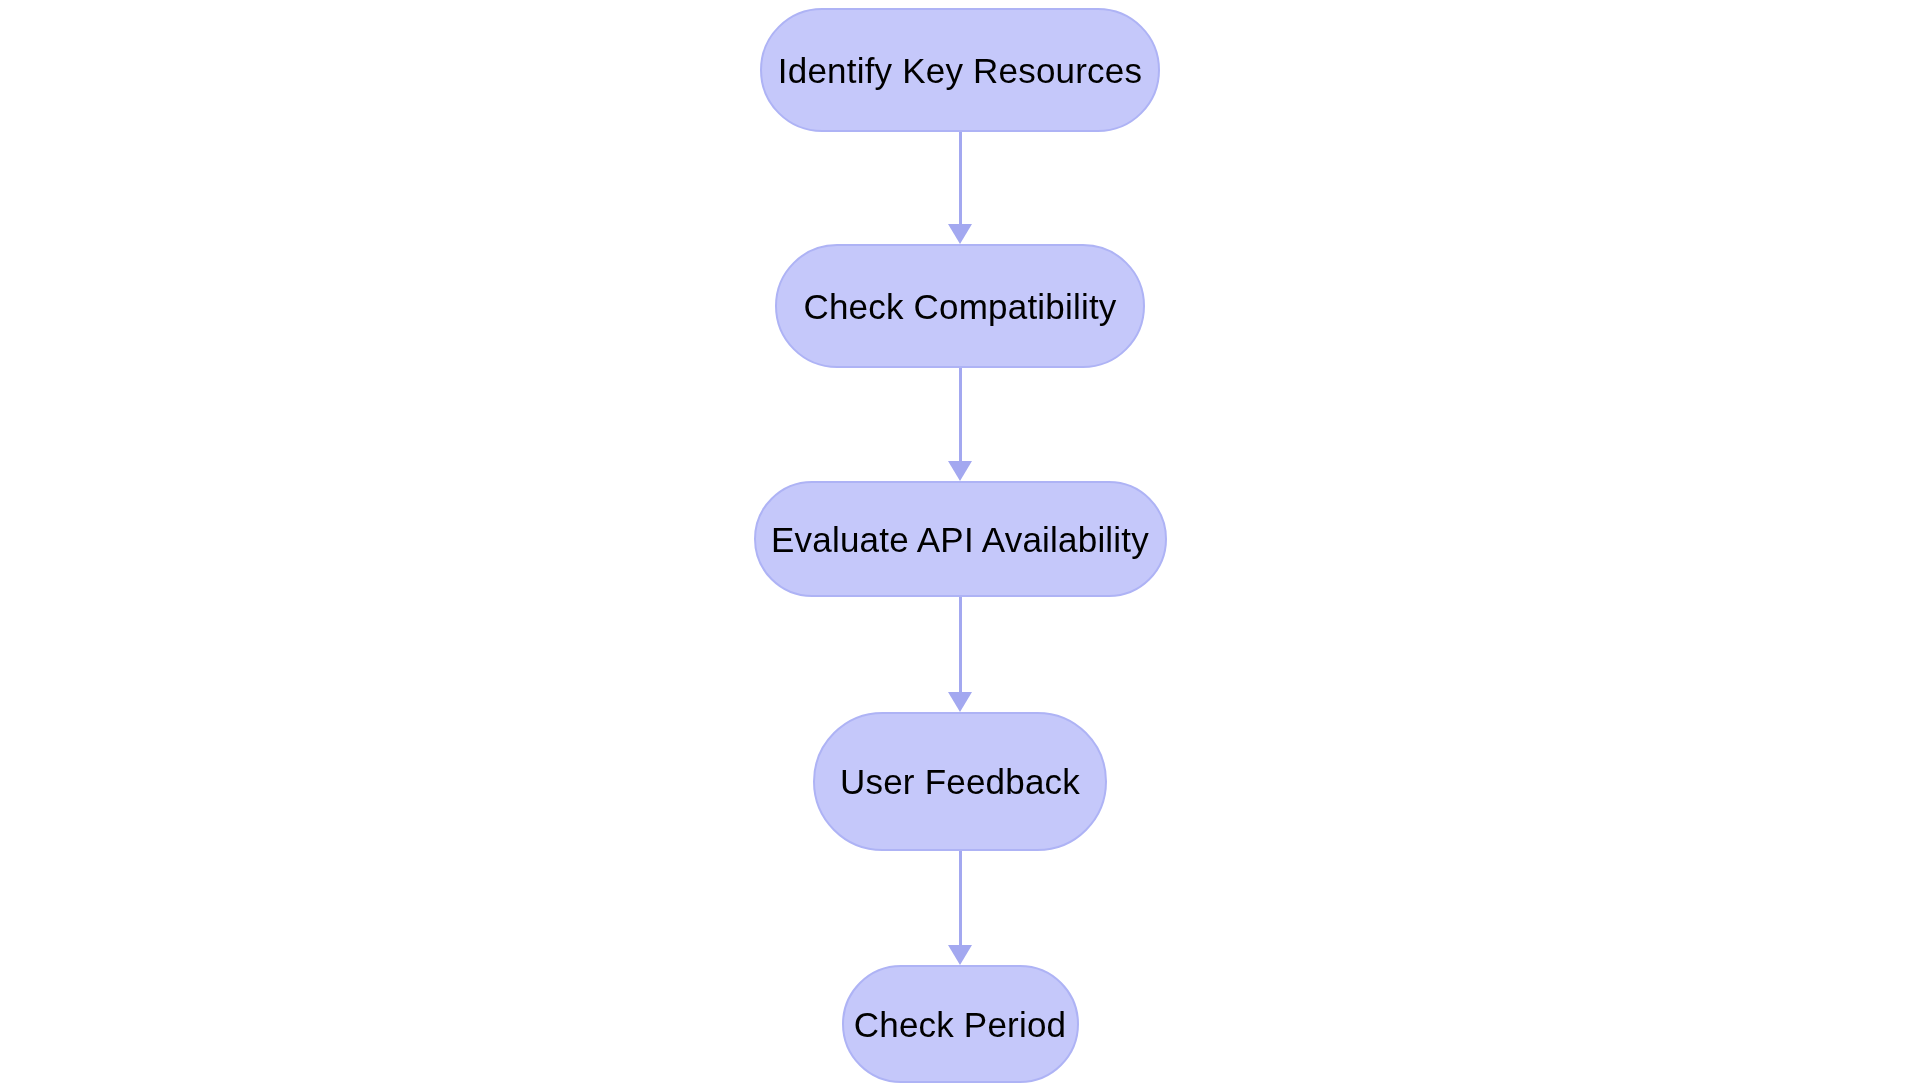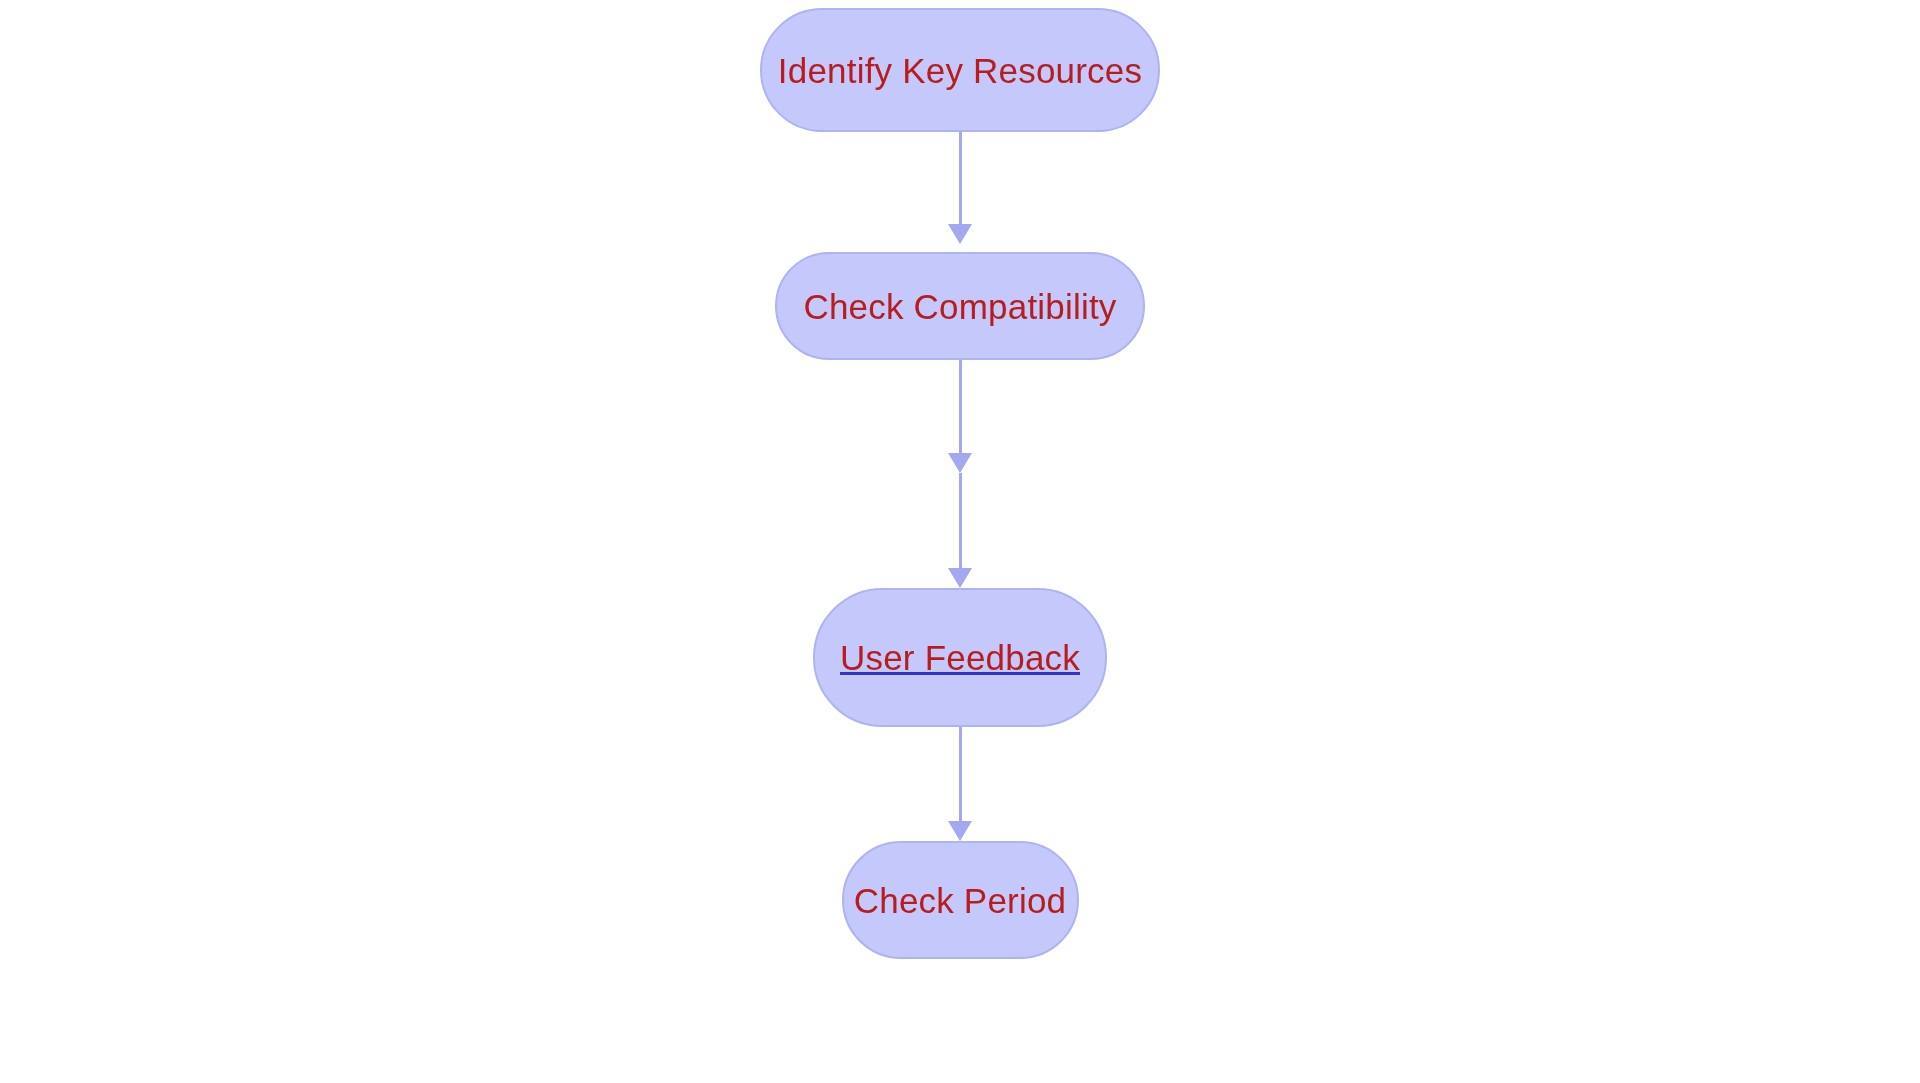--- a/index.html
+++ b/index.html
@@ -49,7 +49,7 @@
     user-select: none;
   }
   .node-label {
-    color: #b91c1c;
+    color: #000000;
     letter-spacing: 0.2px;
     line-height: 1;
   }

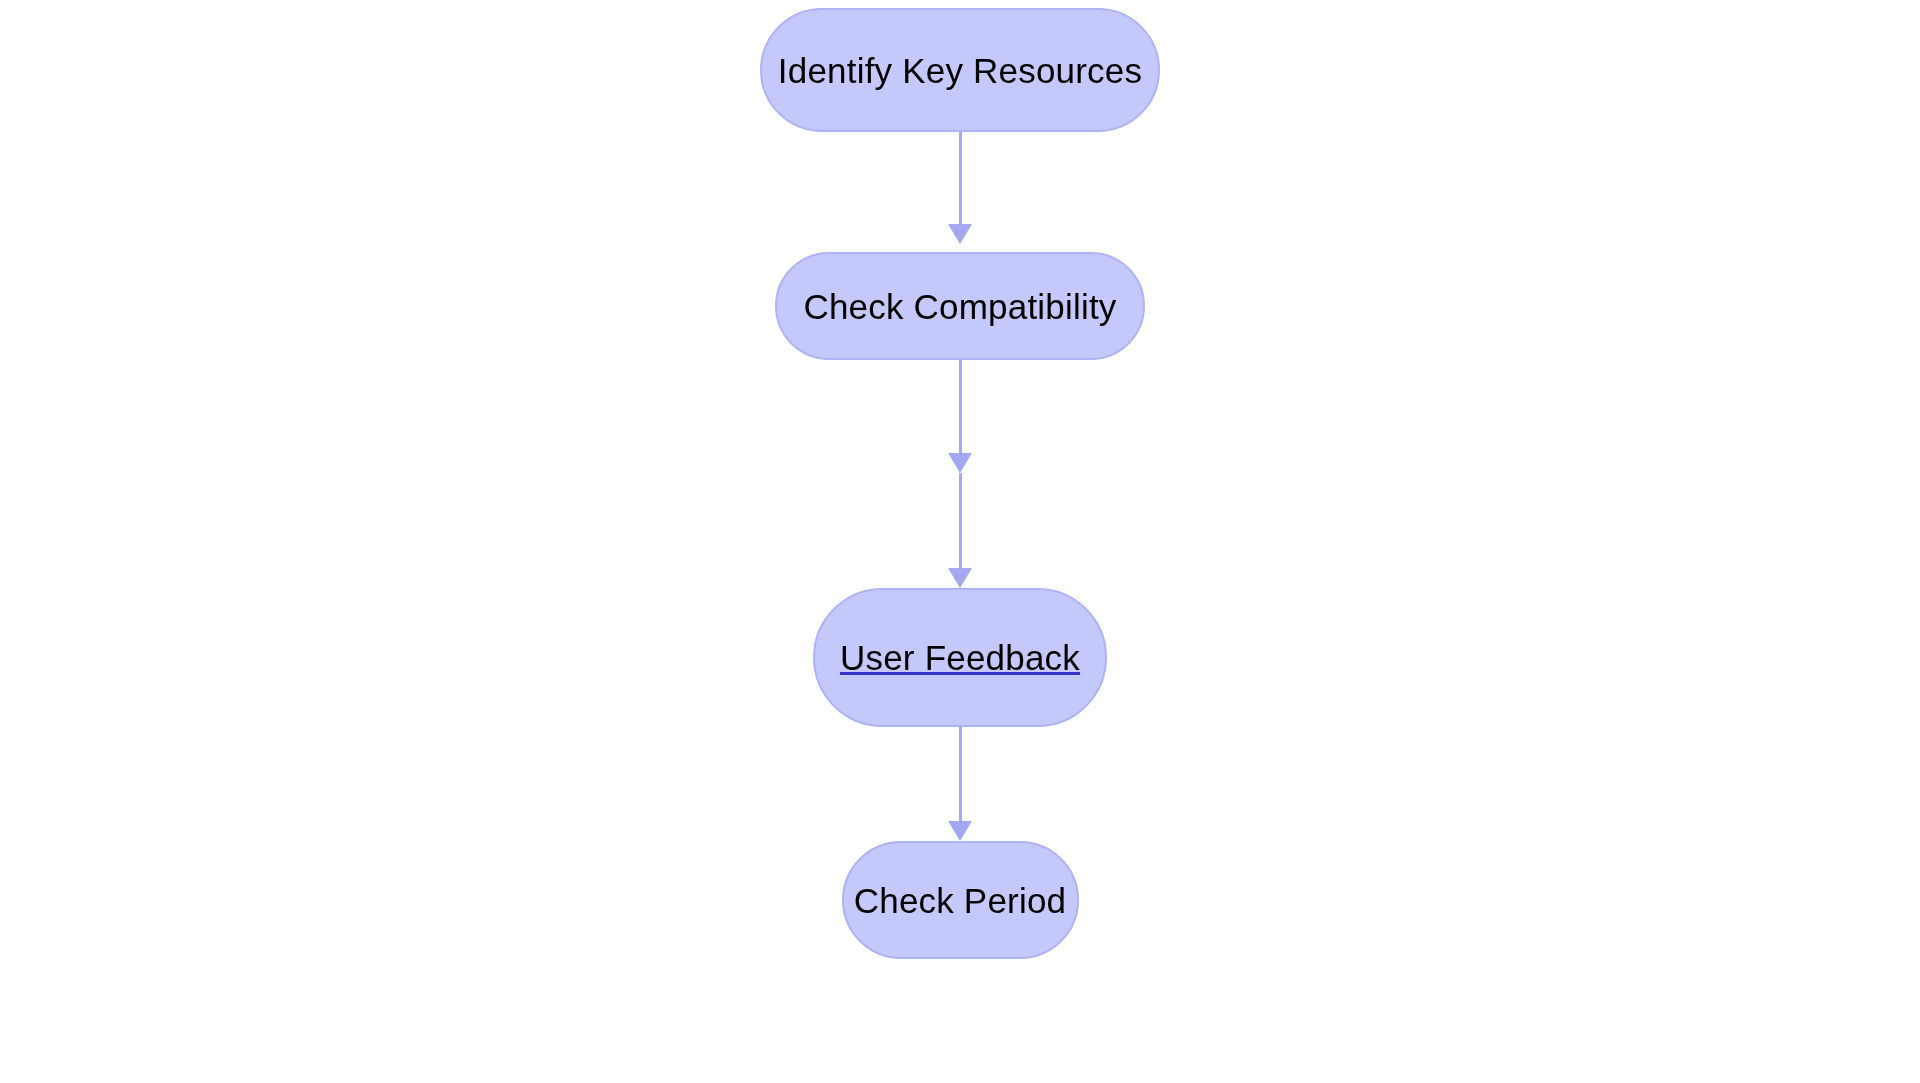--- a/index.html
+++ b/index.html
@@ -57,7 +57,7 @@
   .node.n1 { width: 400px; height: 124px; }
   .node.n1 .node-label { font-size: 35px; }
 
-  .node.n2 { width: 370px; height: 108px; margin-top: 8px; }
+  .node.n2 { width: 370px; height: 124px; }
   .node.n2 .node-label { font-size: 35px; }
 
   .node.n3 { width: 413px; height: 116px; }

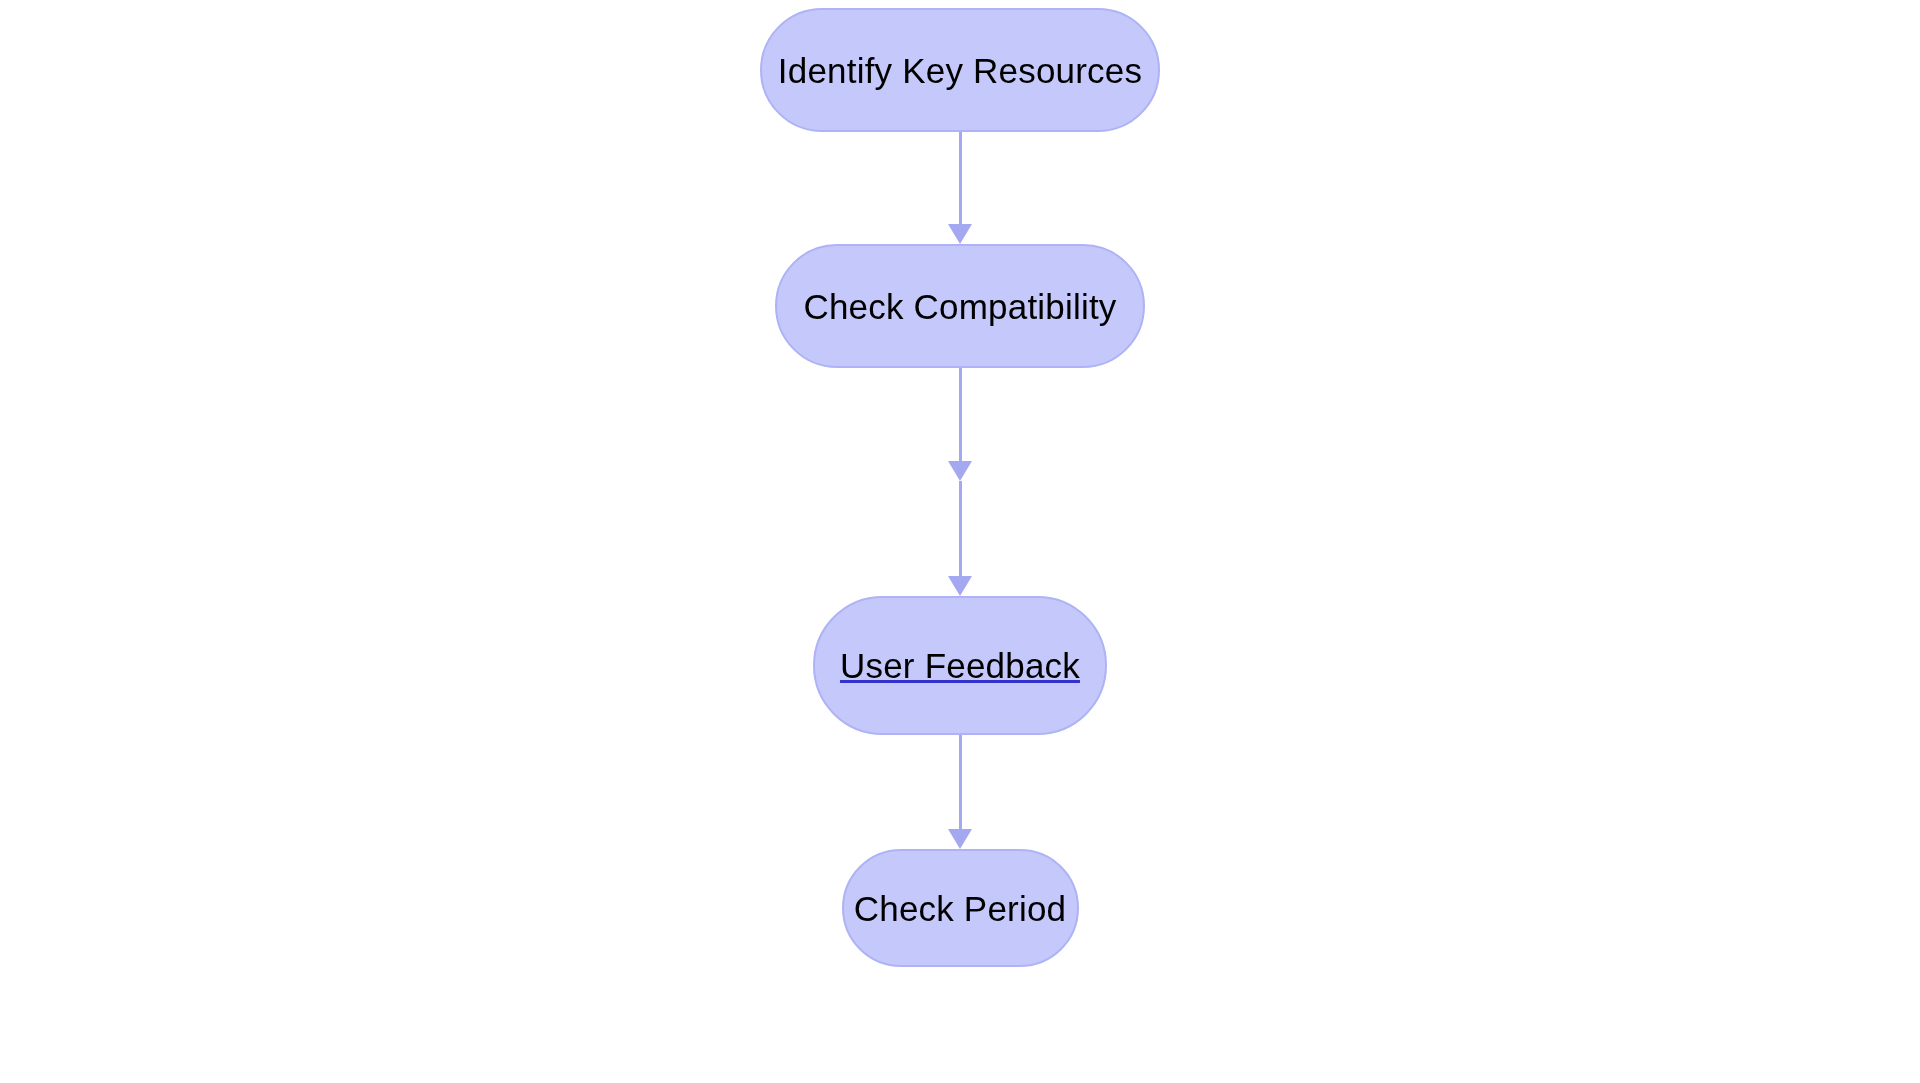--- a/index.html
+++ b/index.html
@@ -125,6 +125,9 @@
       <div class="conn-head"></div>
     </div>
 
+    <div class="node n3">
+      <span class="node-label">Evaluate API Availability</span>
+    </div>
 
     <div class="connector c3">
       <div class="conn-line"></div>

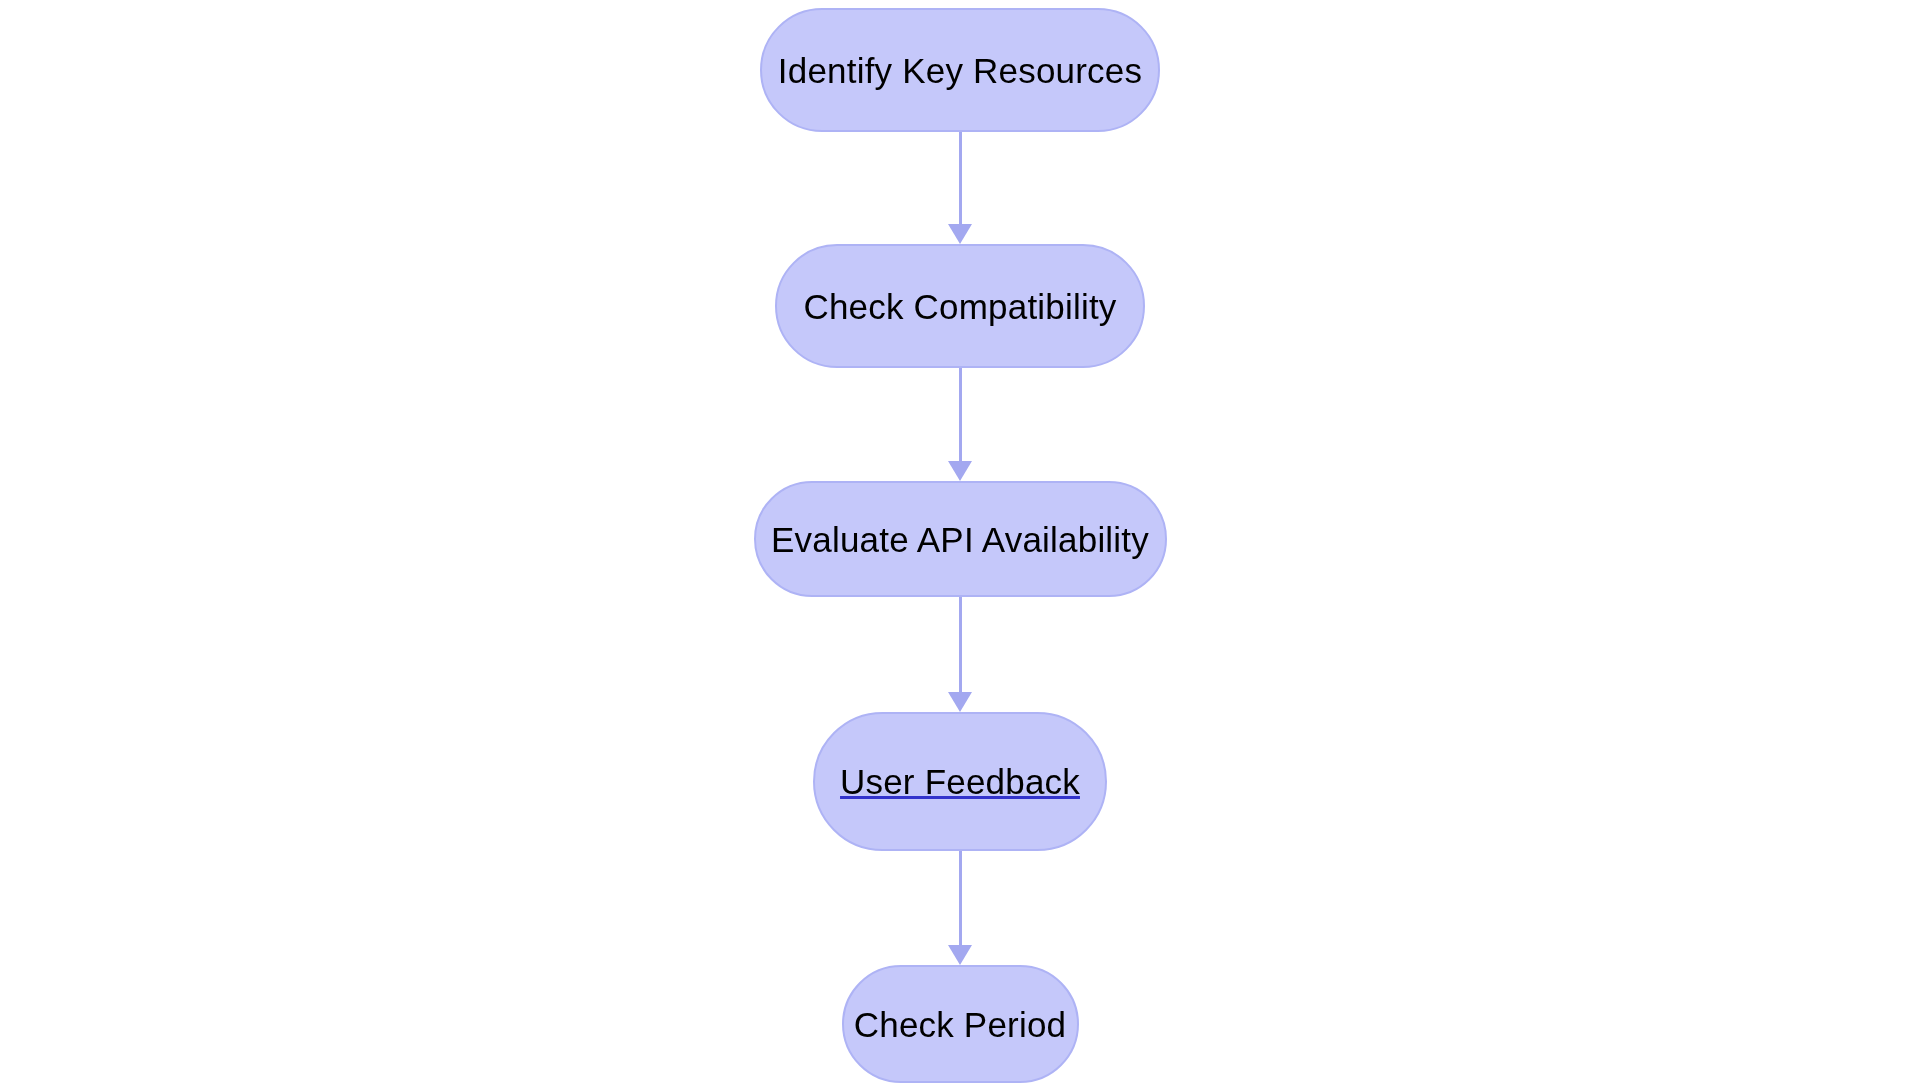--- a/index.html
+++ b/index.html
@@ -63,7 +63,7 @@
   .node.n3 { width: 413px; height: 116px; }
   .node.n3 .node-label { font-size: 35px; }
 
-  .node.n4 { width: 294px; height: 139px; text-decoration: underline; }
+  .node.n4 { width: 294px; height: 139px; }
   .node.n4 .node-label { font-size: 35px; }
 
   .node.n5 { width: 237px; height: 118px; }

